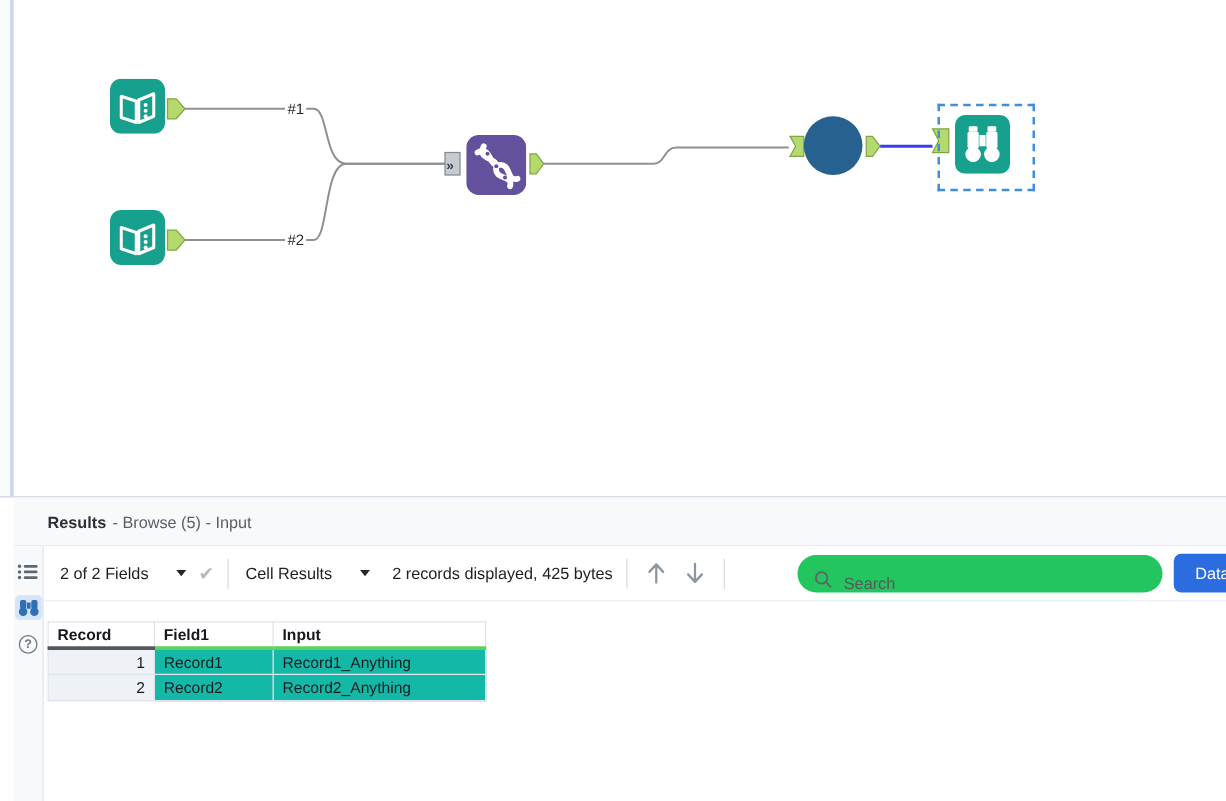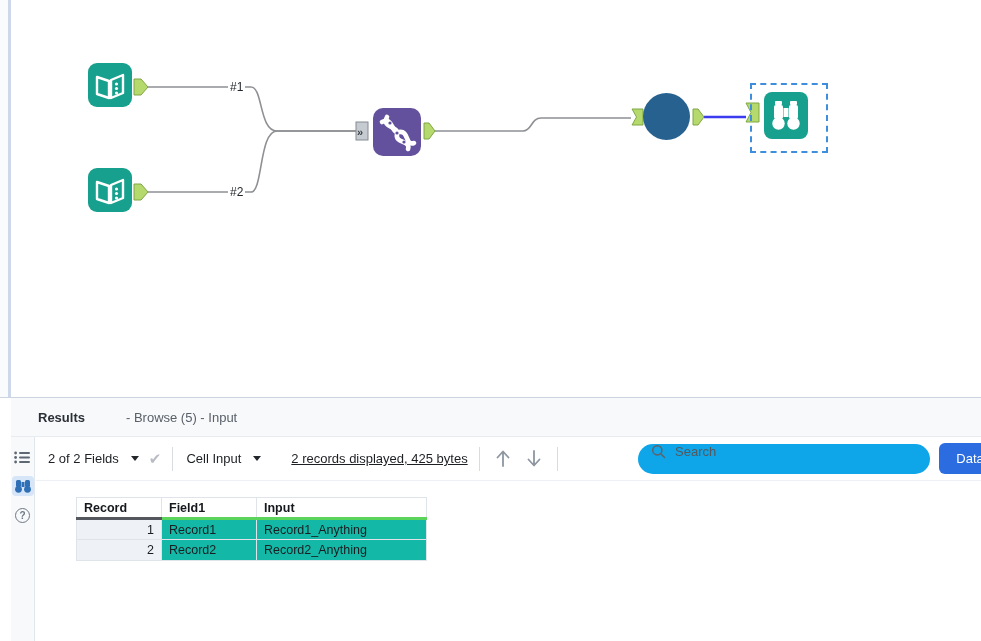--- a/index.html
+++ b/index.html
@@ -31,7 +31,7 @@
     background:#fff; border-top:1px solid #ccd4e0;}
   .results-header{position:absolute; left:11px; right:0; top:0; height:39px;
     background:#f8f9fb; display:flex; align-items:center; padding-left:27px;
-    border-bottom:1px solid #e8ecf1;gap:36px;}
+    border-bottom:1px solid #e8ecf1;}
   .results-title{font-weight:bold; color:#2b3036;}
   .results-subtitle{color:#5a6068; margin-left:5px;}
   .results-sidebar{position:absolute; left:11px; top:39px; bottom:0; width:24px;

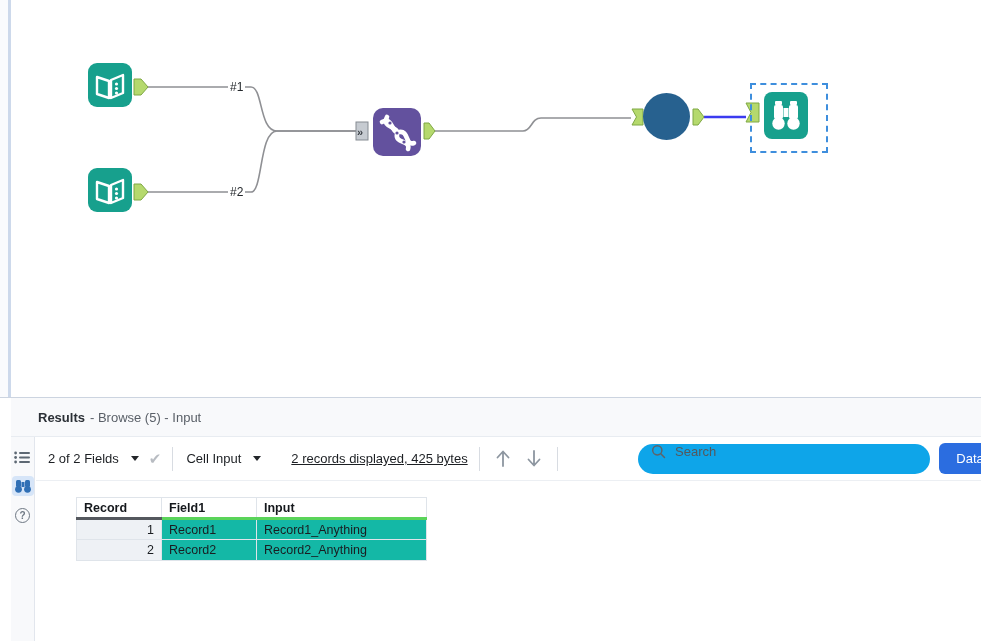--- a/index.html
+++ b/index.html
@@ -46,7 +46,7 @@
   .results-content{position:absolute; left:36px; right:0; top:39px; bottom:0; background:#fff;}
   .results-toolbar{height:44px; display:flex; align-items:center; padding:0 10px;
     border-bottom:1px solid #eceff3; white-space:nowrap;}
-  .tb-dd{display:flex; align-items:center; gap:12px; cursor:pointer; padding:4px 2px;}
+  .tb-dd{display:flex; align-items:center; gap:22px; cursor:pointer; padding:4px 2px;}
   .caret{width:0; height:0; border-left:4px solid transparent; border-right:4px solid transparent;
     border-top:5px solid #23262a; display:inline-block;}
   .tb-check{color:#b8bcc2; font-size:15px; margin-left:8px;}

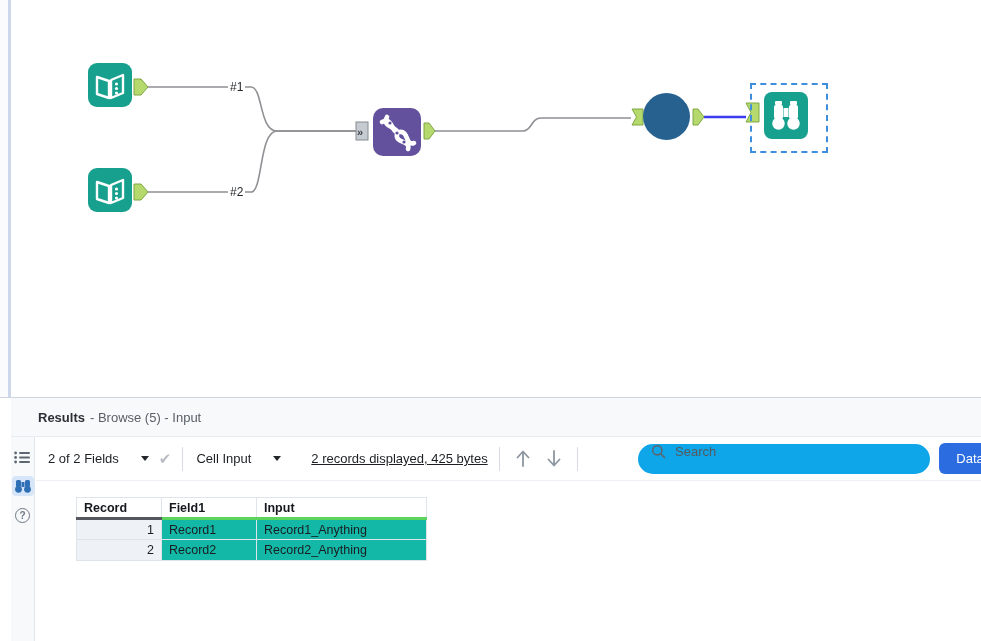--- a/index.html
+++ b/index.html
@@ -204,7 +204,7 @@
       <span class="tb-check">✔</span>
       <span class="tb-sep"></span>
       <div class="tb-dd">
-        <span>Cell Input</span>
+        <span>Cell Results</span>
         <span class="caret"></span>
       </div>
       <span class="tb-records" style="margin-left:28px;text-decoration:underline;">2 records displayed, 425 bytes</span>

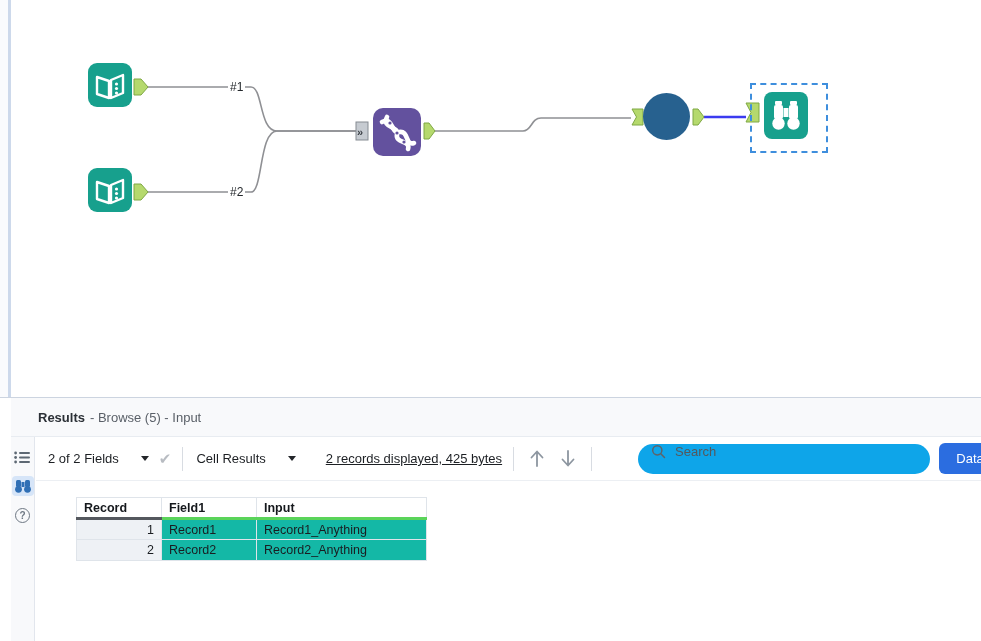--- a/index.html
+++ b/index.html
@@ -207,7 +207,7 @@
         <span>Cell Results</span>
         <span class="caret"></span>
       </div>
-      <span class="tb-records" style="margin-left:28px;text-decoration:underline;">2 records displayed, 425 bytes</span>
+      <span class="tb-records" style="margin-left:16px;">2 records displayed, 425 bytes</span>
       <span class="tb-sep"></span>
       <button class="tb-arrow">
         <svg width="18" height="21" viewBox="0 0 18 21">

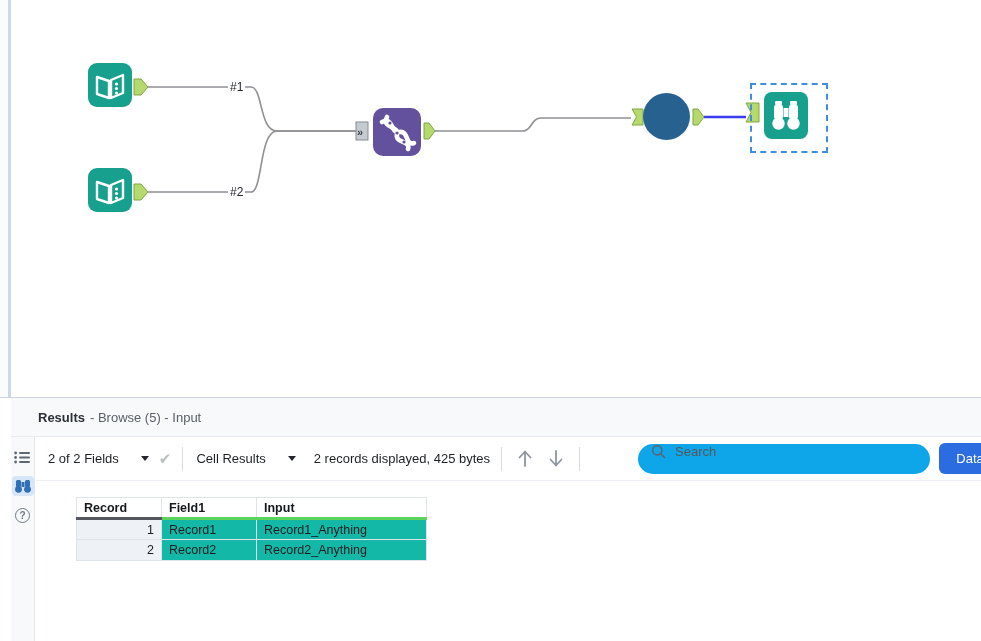--- a/index.html
+++ b/index.html
@@ -53,8 +53,8 @@
   .tb-sep{width:1px; height:24px; background:#d8dce2; margin:0 11px;}
   .tb-records{color:#1c1f23;}
   .tb-arrow{background:none; border:none; cursor:pointer; padding:1px 3px; display:flex; align-items:center;}
-  .tb-search{display:flex; align-items:flex-start; gap:9px; width:292px; height:30px;
-    border-radius:15px; background:#0ea5e9; padding:0 13px; margin-left:18px;}
+  .tb-search{display:flex; align-items:flex-end; gap:9px; width:292px; height:30px;
+    border-radius:15px; background:#22c55e; padding:0 13px; margin-left:18px;}
   .tb-search input{border:none; outline:none; background:transparent; font-family:inherit;
     font-size:13px; color:#3c4043; width:100%;}
   .tb-search input::placeholder{color:#55585c; opacity:1;}

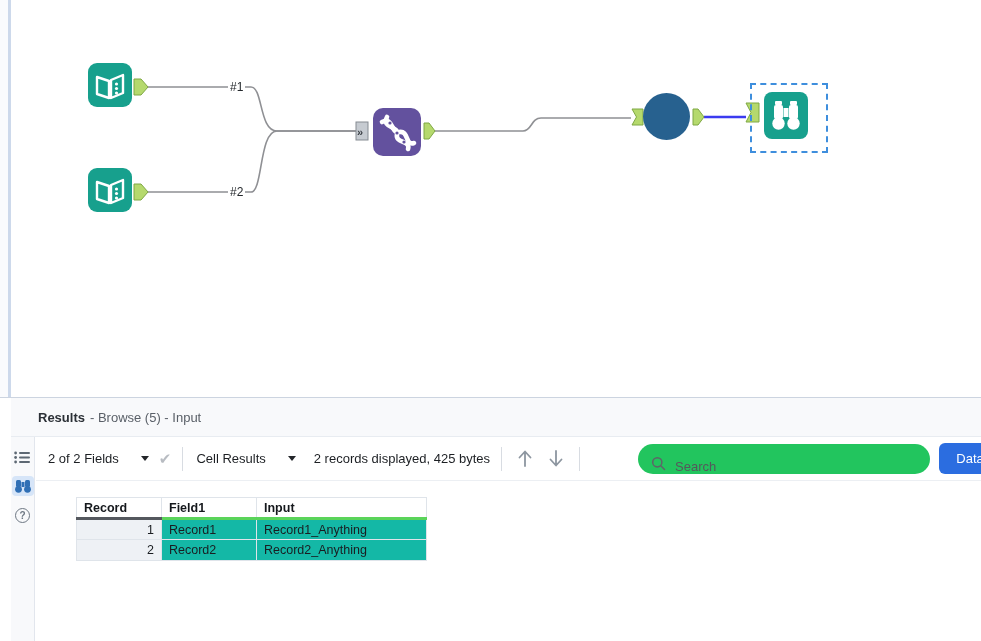--- a/index.html
+++ b/index.html
@@ -63,7 +63,7 @@
     font-family:inherit; font-size:13px; cursor:pointer; padding:0 12px;}
   
   .grid-wrap{margin:16px 0 0 2px;}
-  table.grid{border-collapse:collapse; font-size:12.5px;margin-left:38px;}
+  table.grid{border-collapse:collapse; font-size:12.5px;}
   table.grid th, table.grid td{border:1px solid #dfe4ea; padding:2px 7px; height:21px;}
   table.grid th{font-weight:bold; text-align:left; background:#fff; color:#15181c;
     border-bottom:3px solid var(--quality-green); cursor:pointer;}

